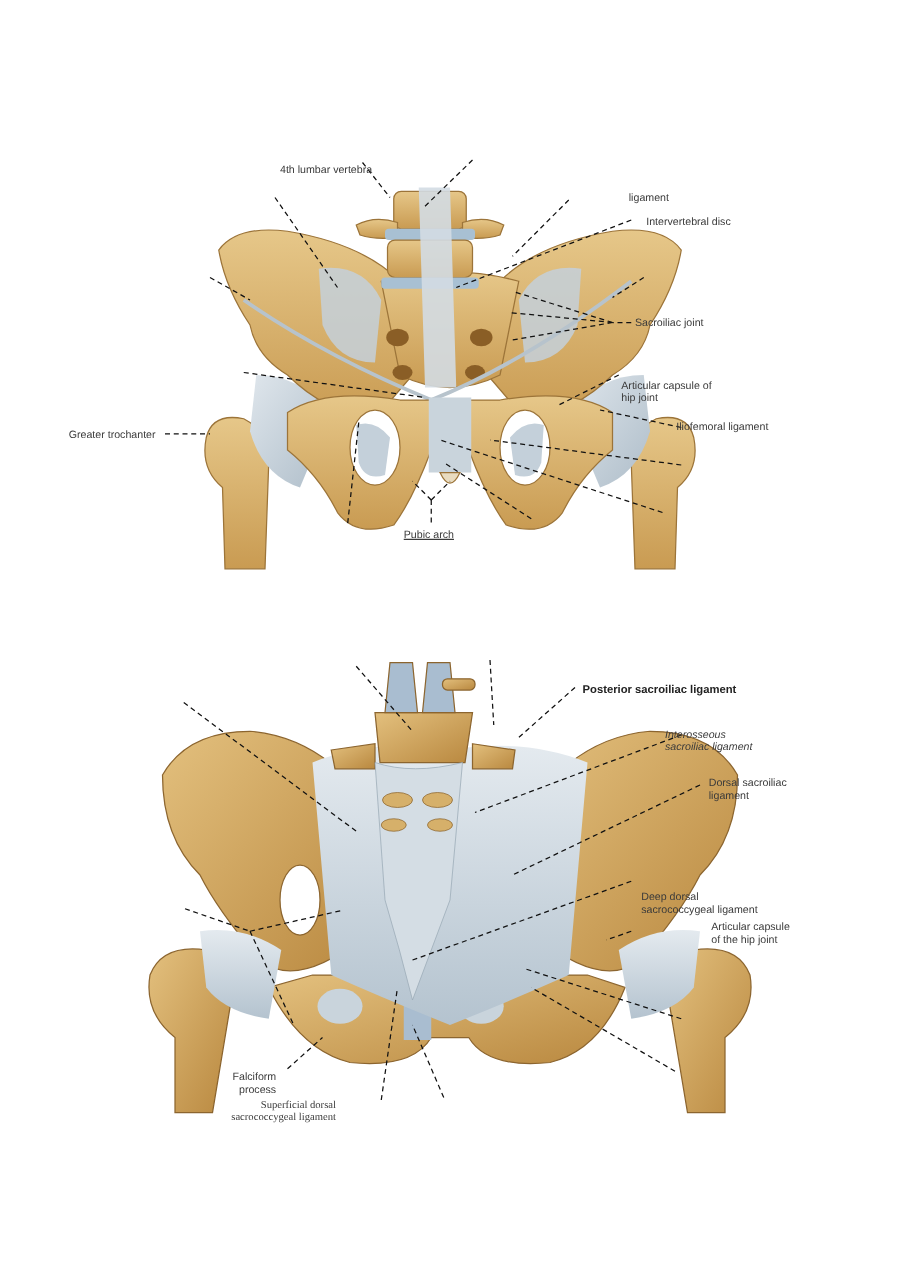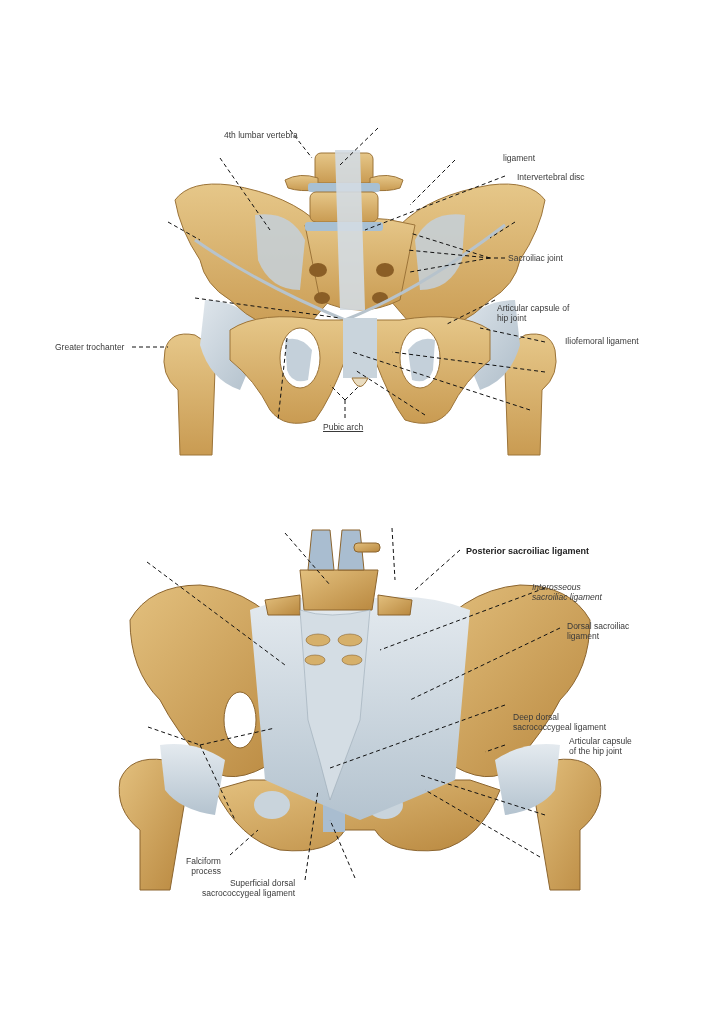--- a/index.html
+++ b/index.html
@@ -99,7 +99,7 @@
   <span class="label" style="left:508px; top:143px;">Sacroiliac joint</span>
   <span class="label" style="left:497px; top:180px;margin-top:13px;">Articular capsule of
 hip joint</span>
-  <span class="label" style="left:565px; top:226px;">Iliofemoral ligament</span>
+  <span class="label" style="left:541px; top:226px;">Iliofemoral ligament</span>
   <span class="label" style="left:55px; top:232px;">Greater trochanter</span>
   <span class="label" style="left:323px; top:312px;text-decoration:underline;">Pubic arch</span>
 </div>

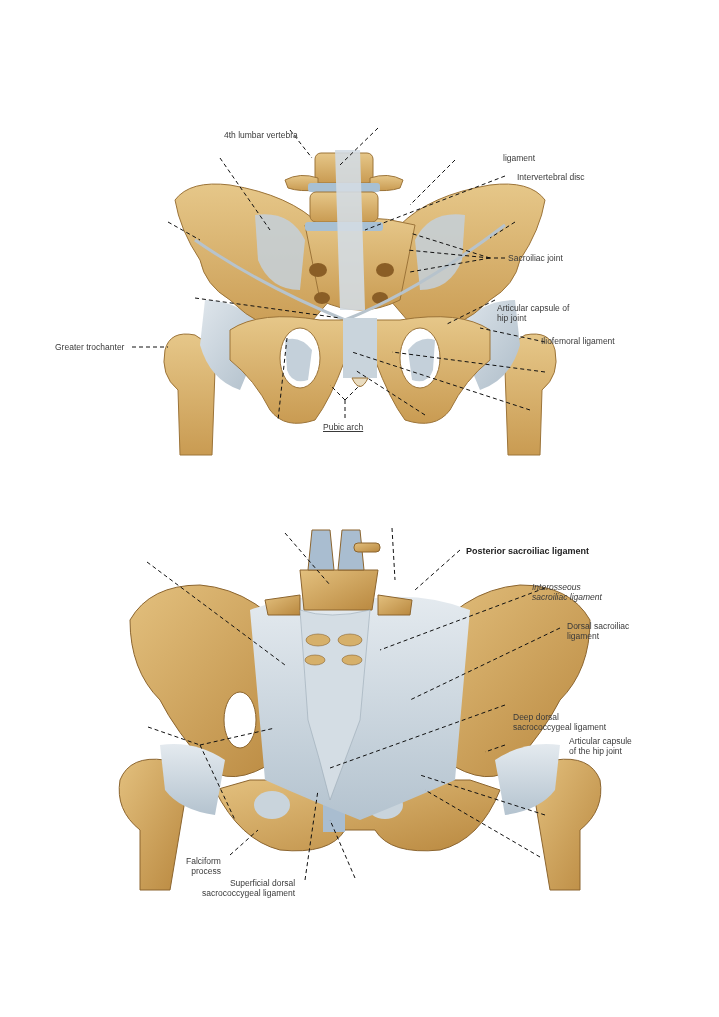--- a/index.html
+++ b/index.html
@@ -180,7 +180,7 @@
 of the hip joint</span>
   <span class="label right" style="left:186px; top:336px;">Falciform
 process</span>
-  <span class="label right" style="left:202px; top:358px;">Superficial dorsal
+  <span class="label right" style="left:185px; top:358px;font-family:Liberation Serif, serif;">Superficial dorsal
 sacrococcygeal ligament</span>
 </div>
 

